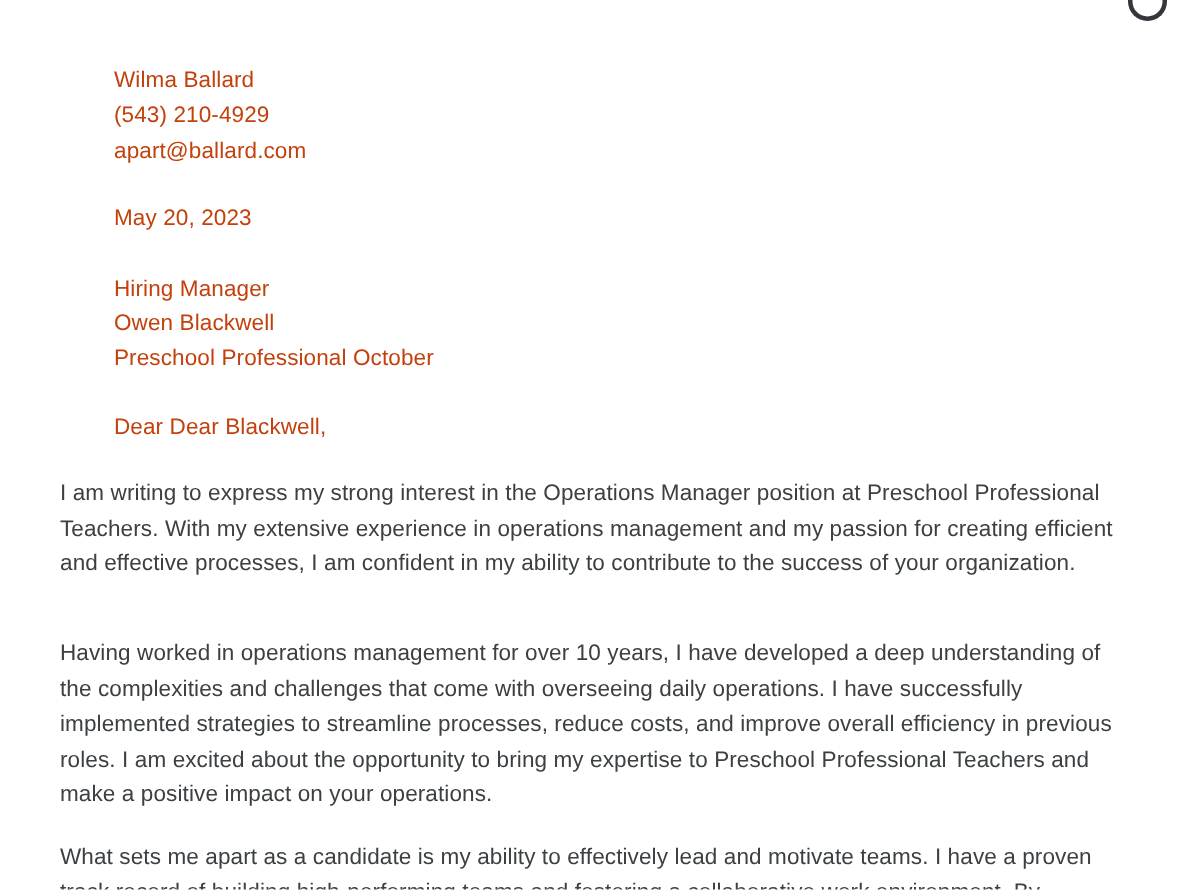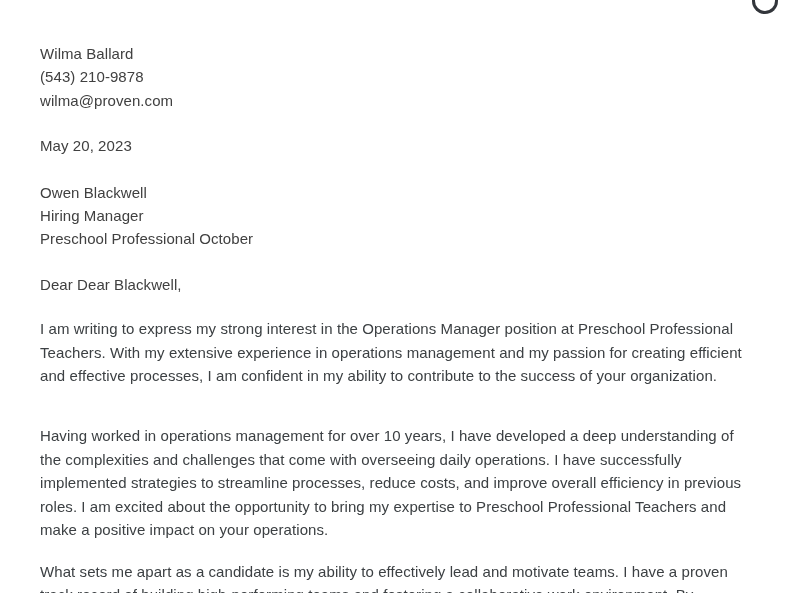--- a/index.html
+++ b/index.html
@@ -54,8 +54,9 @@
     line-height: 23.4px;
     letter-spacing: 0.005em;
     font-weight: 400;
-    color: #404040;
+    color: #c2410c;
     white-space: pre-wrap;
+    margin-left: 36px;
   }
 
   .date-line {

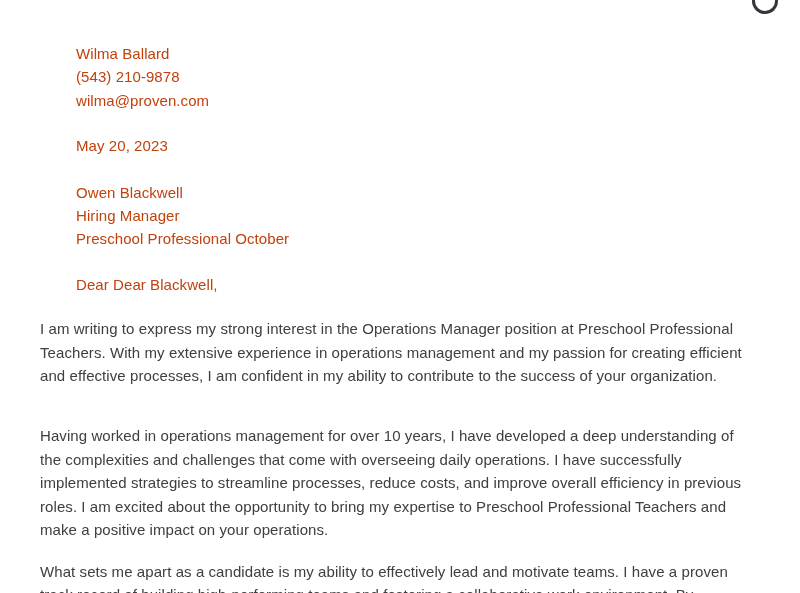--- a/index.html
+++ b/index.html
@@ -100,7 +100,7 @@
 
     <div class="sender-block">
       <div class="line">Wilma Ballard</div>
-      <div class="line">(543) 210-9878</div>
+      <div class="line">(543) 210-4929</div>
       <div class="line">wilma@proven.com</div>
     </div>
 

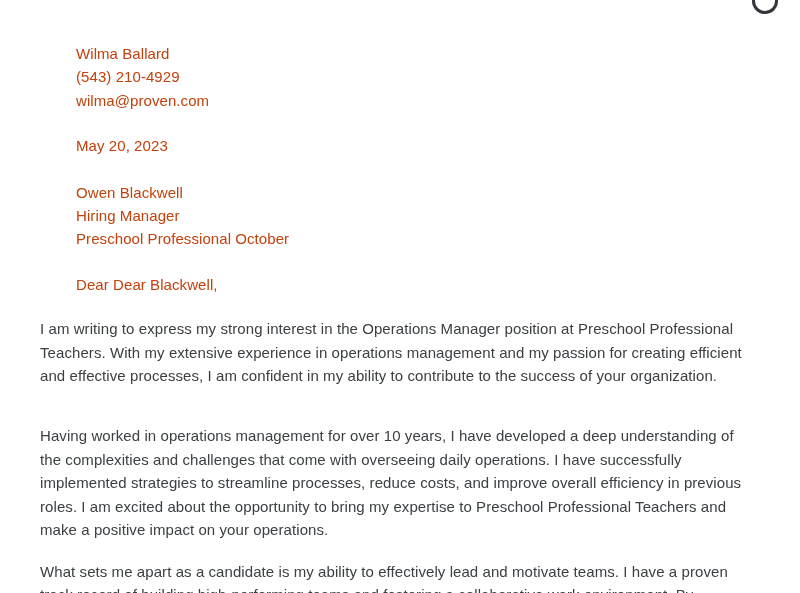--- a/index.html
+++ b/index.html
@@ -101,7 +101,7 @@
     <div class="sender-block">
       <div class="line">Wilma Ballard</div>
       <div class="line">(543) 210-4929</div>
-      <div class="line">wilma@proven.com</div>
+      <div class="line">apart@ballard.com</div>
     </div>
 
     <div class="line date-line">May 20, 2023</div>

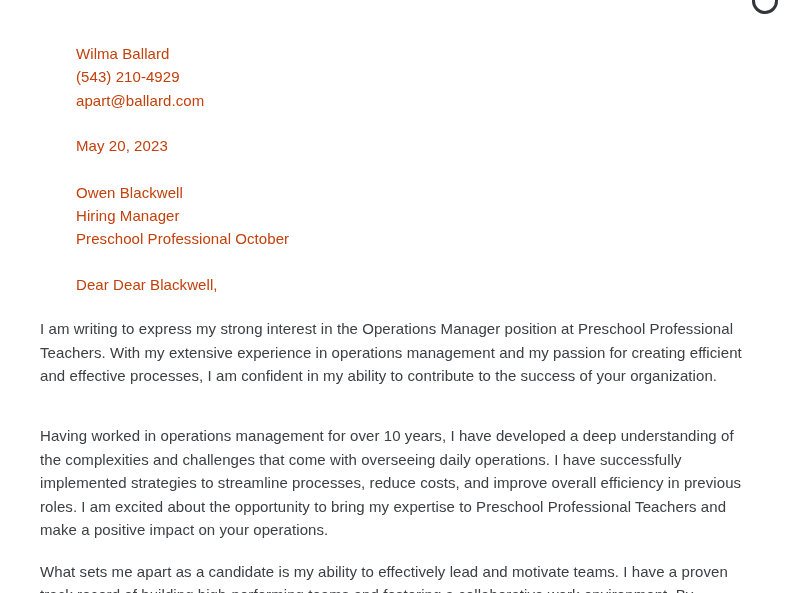--- a/index.html
+++ b/index.html
@@ -107,8 +107,8 @@
     <div class="line date-line">May 20, 2023</div>
 
     <div class="recipient-block">
+      <div class="line">Hiring Manager</div>
       <div class="line">Owen Blackwell</div>
-      <div class="line">Hiring Manager</div>
       <div class="line">Preschool Professional October</div>
     </div>
 

